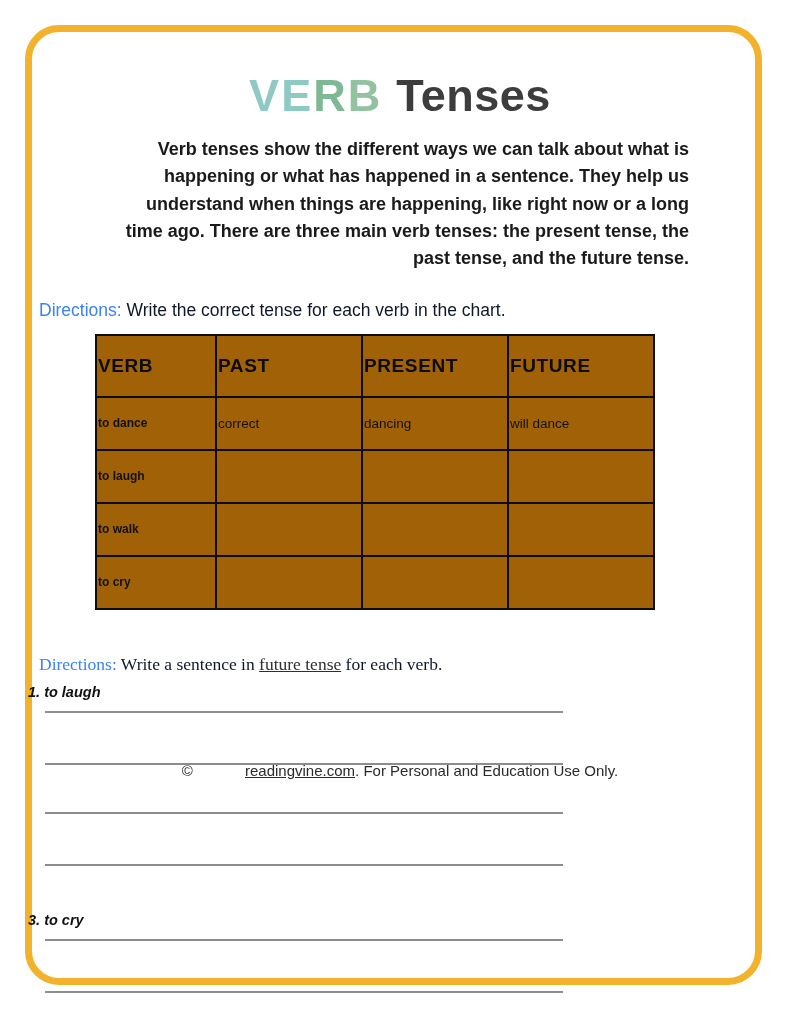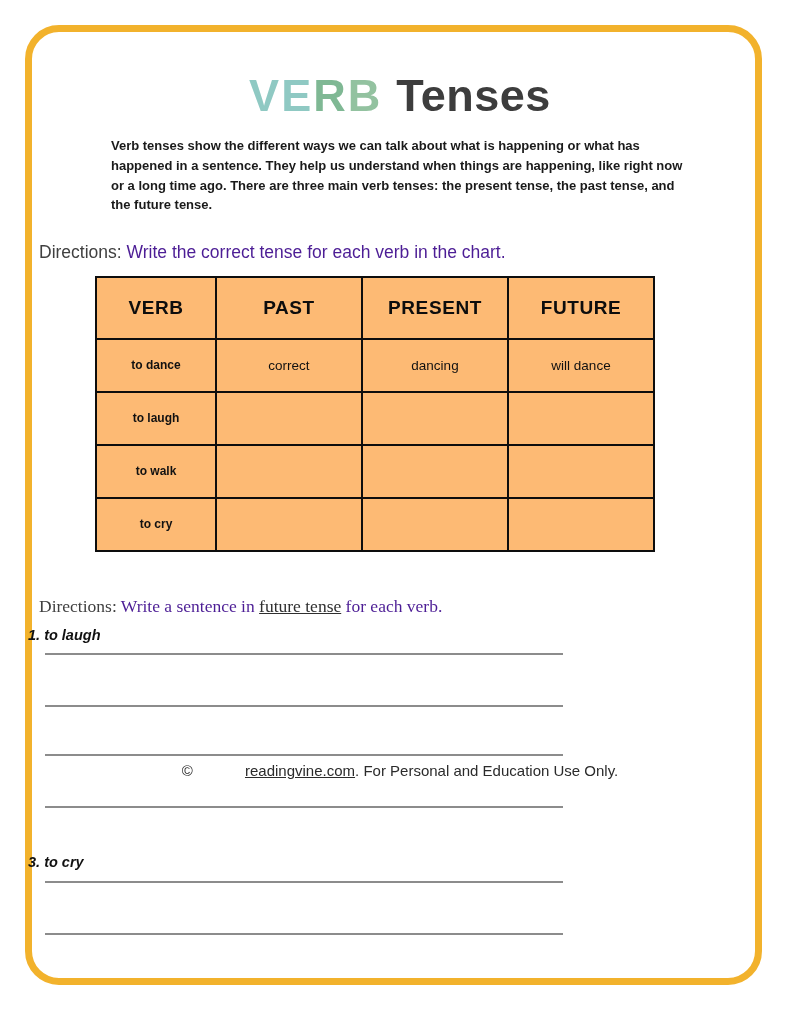--- a/index.html
+++ b/index.html
@@ -71,8 +71,8 @@
   #intro {
     margin: 18px auto 0 auto;
     width: 578px;
-    text-align: left;
-    font-size: 13px;
+    text-align: right;
+    font-size: 18px;
     font-weight: bold;
     line-height: 1.52;
     color: #1a1a1a;

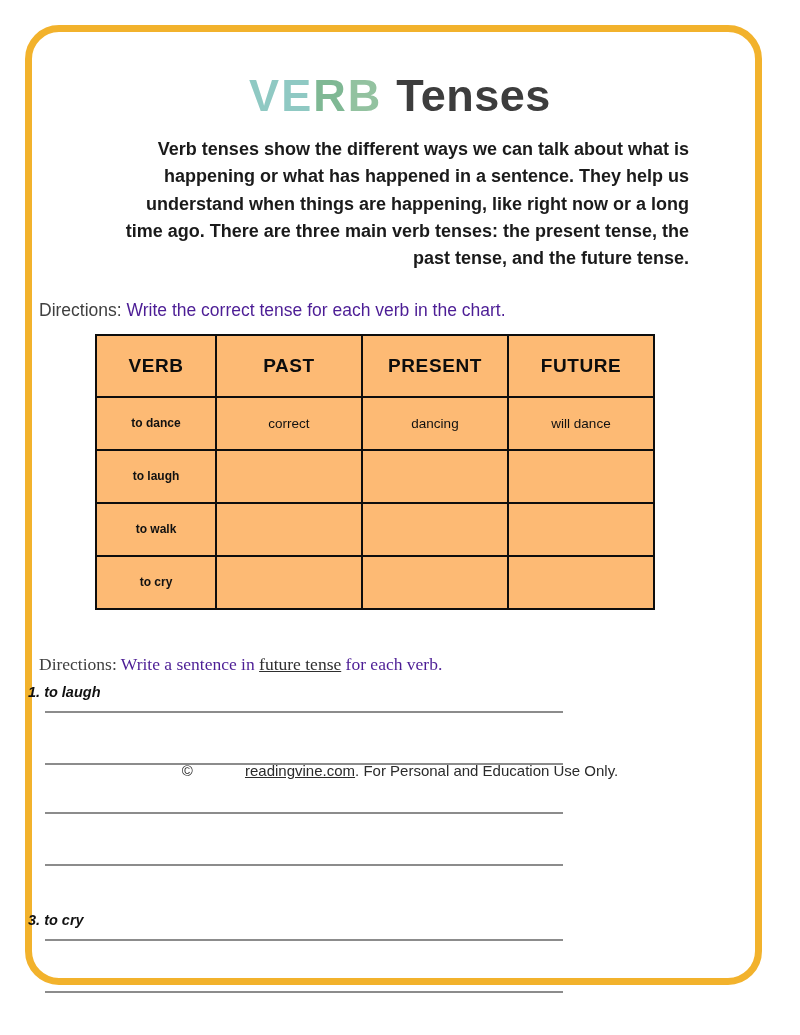--- a/index.html
+++ b/index.html
@@ -89,7 +89,7 @@
   #directions-1 { margin-top: 26px; }
   #directions-2 { margin-top: 43px; font-family: Liberation Serif, serif; }
   .directions-label {
-    color: #404040;
+    color: #3b82f6;
   }
   .directions-text { color: #4c1d95; }
   .underline-phrase { text-decoration: underline; }

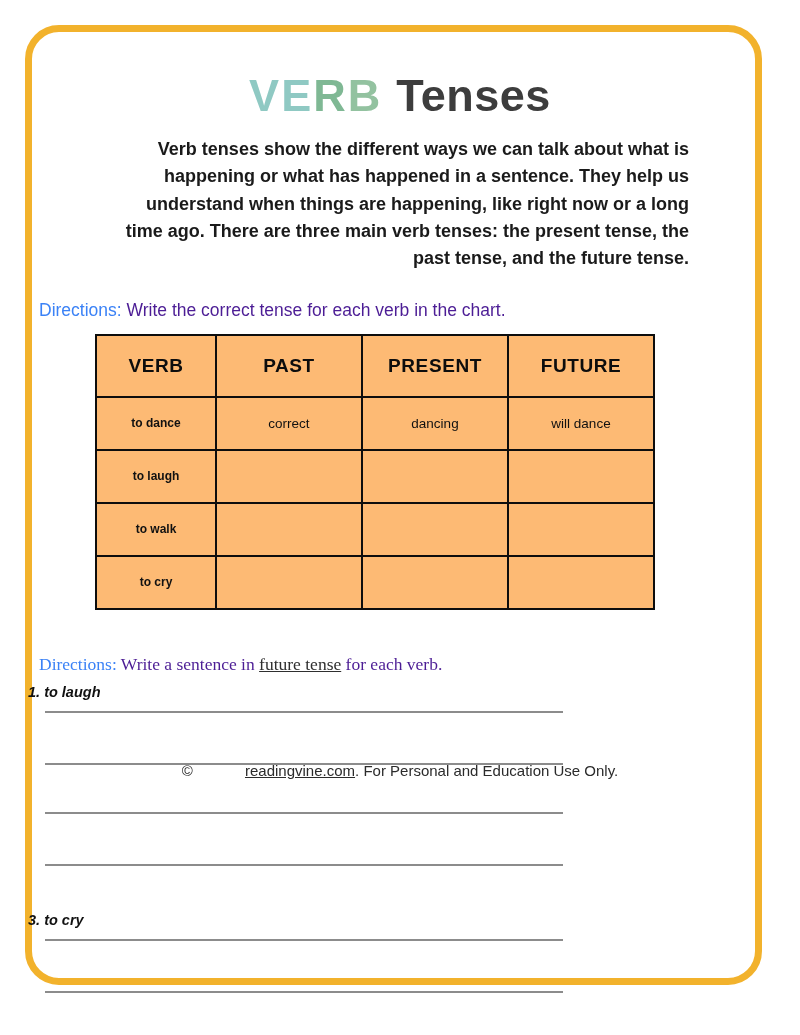--- a/index.html
+++ b/index.html
@@ -91,7 +91,7 @@
   .directions-label {
     color: #3b82f6;
   }
-  .directions-text { color: #4c1d95; }
+  .directions-text { color: #0f172a; }
   .underline-phrase { text-decoration: underline; }
 
   

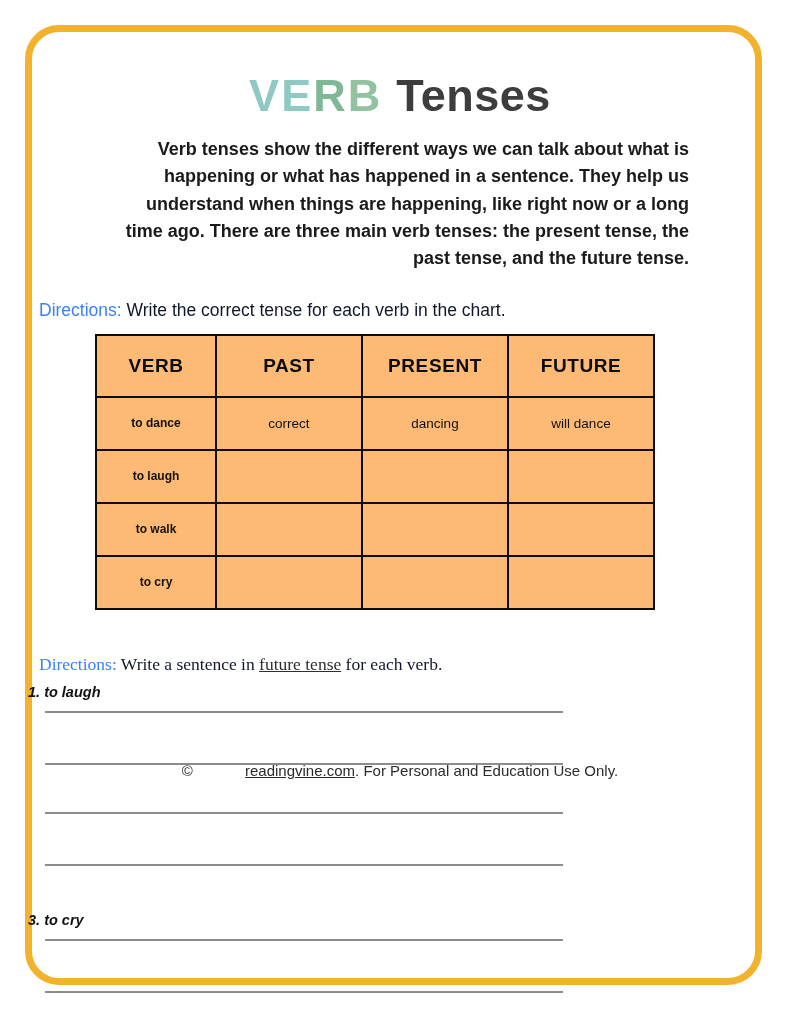--- a/index.html
+++ b/index.html
@@ -109,9 +109,9 @@
   #verb-table th,
   #verb-table td {
     border: 2.5px solid #0d0d0d;
-    text-align: center;
+    text-align: left;
     vertical-align: middle;
-    background: #fdba74;
+    background: #a16207;
     margin-top: 47px;
   }
   #verb-table th {

